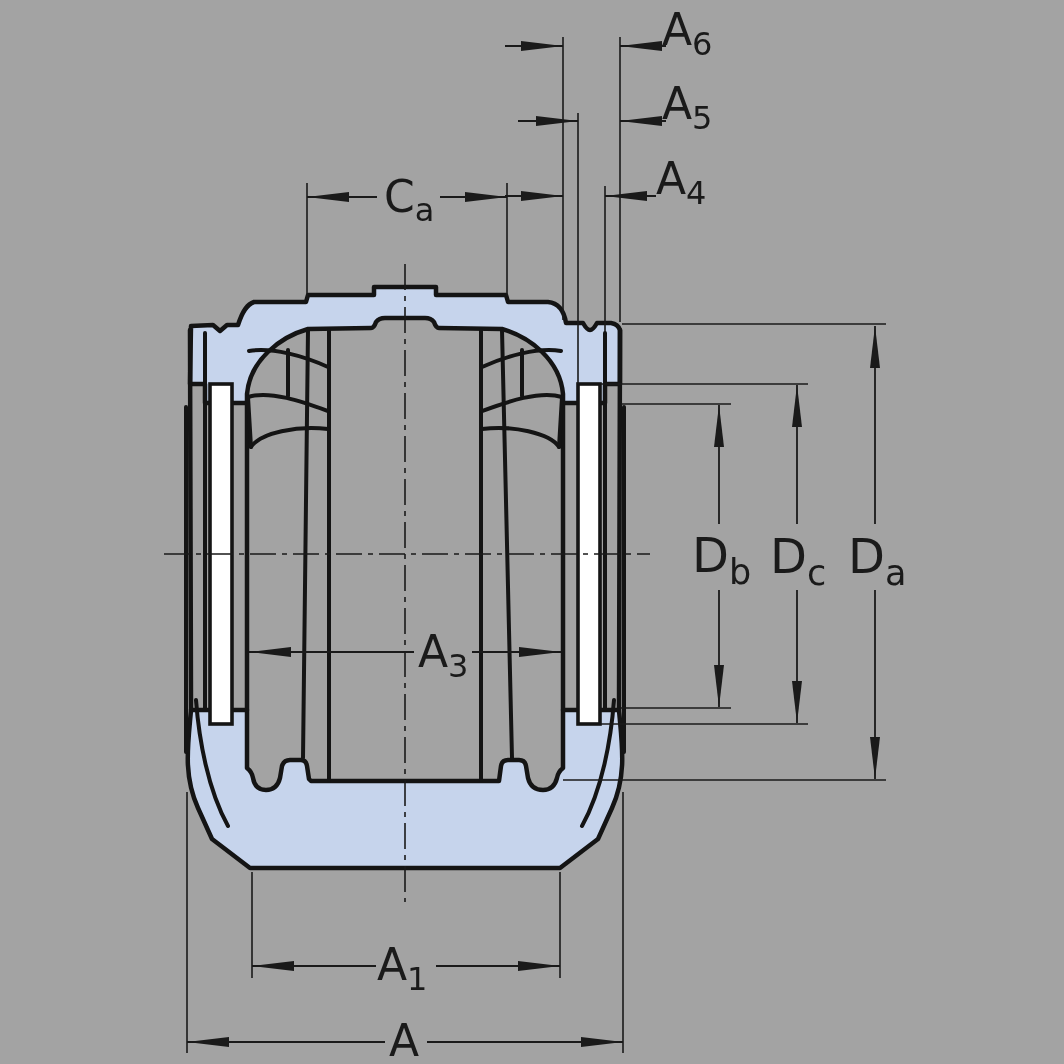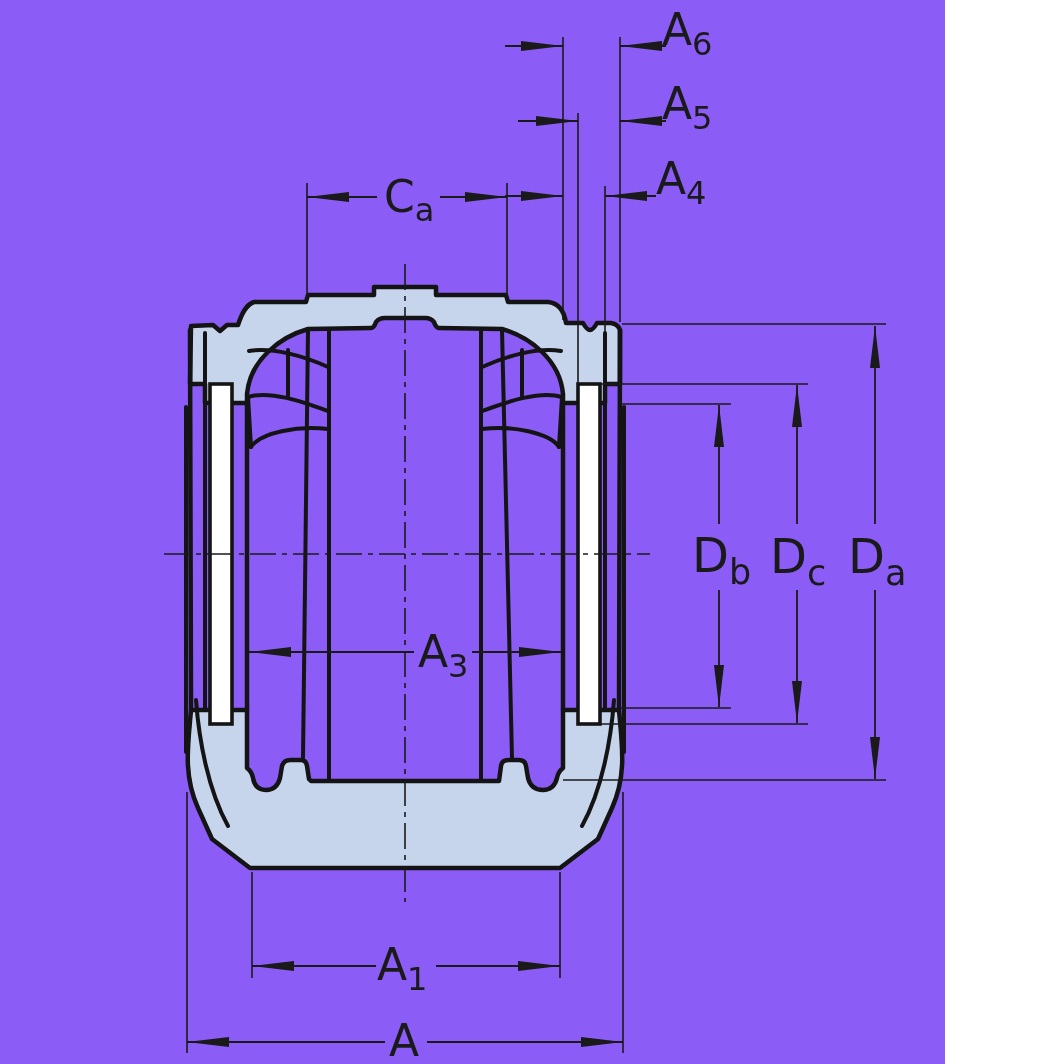--- a/index.html
+++ b/index.html
@@ -3,7 +3,7 @@
 <meta charset="utf-8">
 <style>
   html,body{margin:0;padding:0;background:#ffffff;}
-  .stage{width:945px;height:1064px;background:#8b5cf6;position:relative;}
+  .stage{width:1064px;height:1064px;background:#a3a3a3;position:relative;}
   svg{display:block;}
   .outline{fill:#c6d4ec;stroke:#141414;stroke-width:4.5;stroke-linejoin:round;stroke-linecap:round;}
   .thick{fill:none;stroke:#141414;stroke-width:4;stroke-linejoin:round;stroke-linecap:round;}

